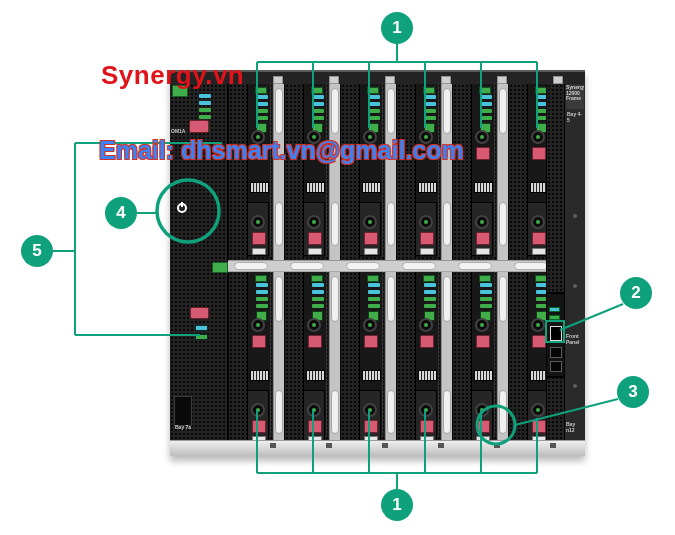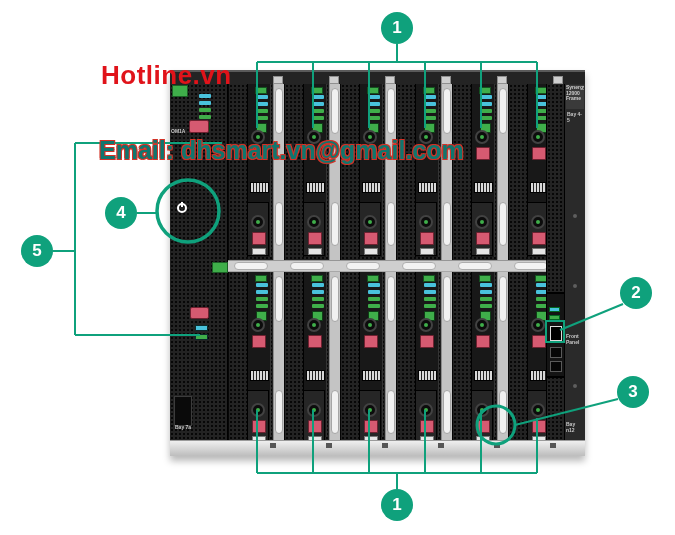--- a/index.html
+++ b/index.html
@@ -463,7 +463,7 @@
   <div class="callout" style="left:21px;top:235px;">5</div>
   <div class="callout" style="left:381px;top:489px;">1</div>
 
-  <div class="wm" id="wm-brand">Hotline.vn</div>
+  <div class="wm" id="wm-brand">Synergy.vn</div>
   <div class="wm" id="wm-email">Email: dhsmart.vn@gmail.com</div>
 
 </div>

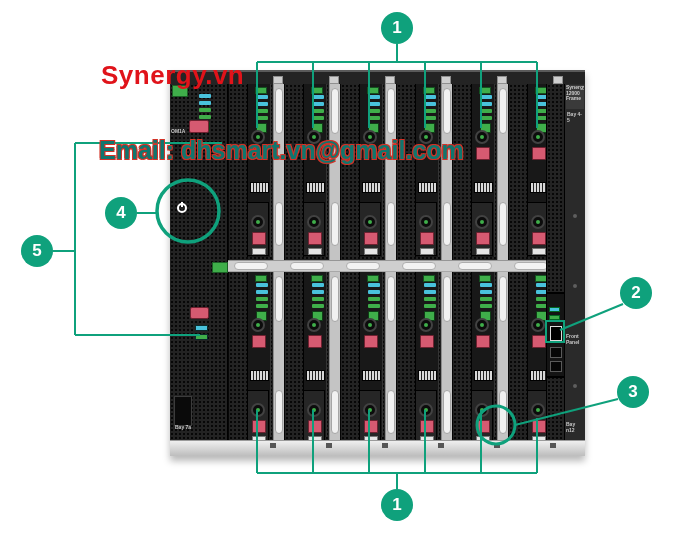--- a/index.html
+++ b/index.html
@@ -84,7 +84,7 @@
   #wm-brand{left:101px;top:60px;font-size:26px;color:#e0131a;letter-spacing:.5px;}
   #wm-hotline{left:99px;top:98px;font-size:25px;color:#ffdf00;
     text-shadow:-1px -1px 0 #d23227,1px -1px 0 #d23227,-1px 1px 0 #d23227,1px 1px 0 #d23227;}
-  #wm-email{left:99px;top:136px;font-size:25px;color:#0f766e;
+  #wm-email{left:99px;top:136px;font-size:25px;color:#3b82f6;
     text-shadow:-1px -1px 0 #d23227,1px -1px 0 #d23227,-1px 1px 0 #d23227,1px 1px 0 #d23227;}
 </style>
 </head>

